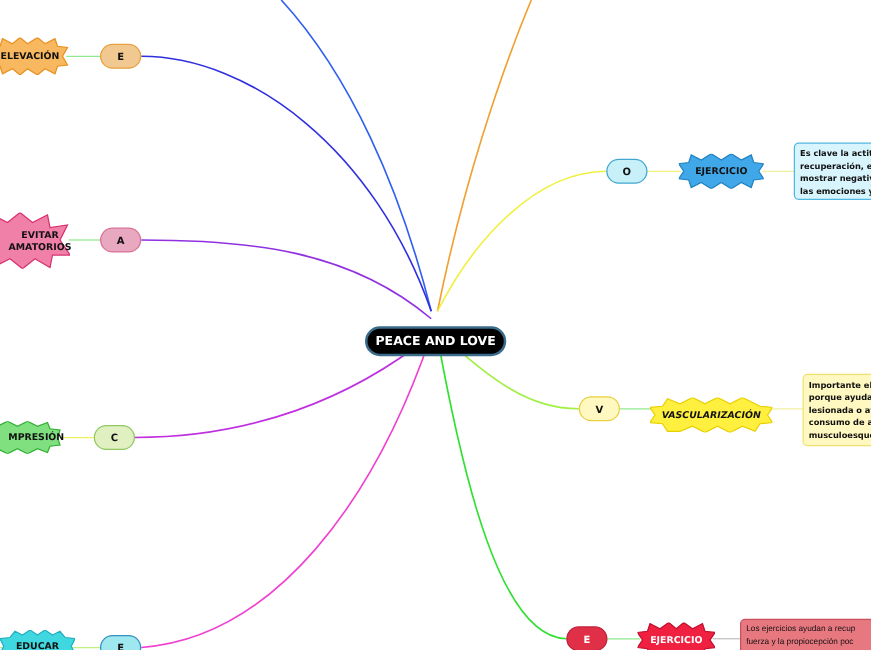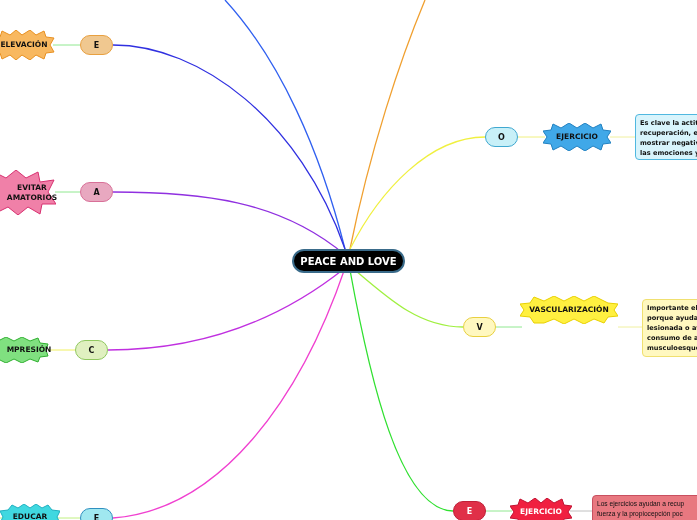--- a/index.html
+++ b/index.html
@@ -8,7 +8,7 @@
   svg.links { position:absolute; left:0; top:0; width:697px; height:520px; }
   .node { position:absolute; box-sizing:border-box; display:flex; align-items:center; justify-content:center;
           font-weight:bold; font-size:8px; color:#111; text-align:center; }
-  .central { left:292px; top:249px; width:113px; height:24px; background:#000; color:#fff; border-radius:12px;
+  .central { left:292px; top:261px; width:113px; height:24px; background:#000; color:#fff; border-radius:12px;
              border:2px solid #3a6b8a; font-size:10px; }
   .letter { width:33px; height:20px; border-radius:10px; border:1.5px solid; font-size:8px; }
   .burst { position:absolute; }

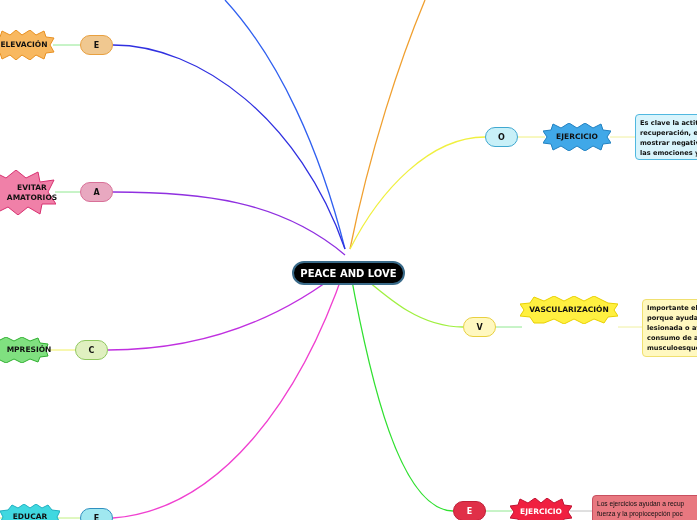--- a/index.html
+++ b/index.html
@@ -97,7 +97,7 @@
 </div>
 
 <div class="node letter" style="left:463px;top:317px;background:#fff8c0;border-color:#e8d040;">V</div>
-<div class="burst" style="left:520px;top:296px;width:98px;height:28px;">
+<div class="burst" style="left:520px;top:318px;width:98px;height:28px;font-style:italic;">
   <svg width="98" height="28" viewBox="0 0 98 28">
     <polygon points="4,14 0,8 10,7 14,1 24,5 34,0 44,5 54,0 64,5 74,0 84,5 88,7 98,8 94,14 98,20 88,21 84,27 74,23 64,28 54,23 44,28 34,23 24,27 14,27 10,21 0,20" fill="#fff040" stroke="#e8d000" stroke-width="1"></polygon>
   </svg>

